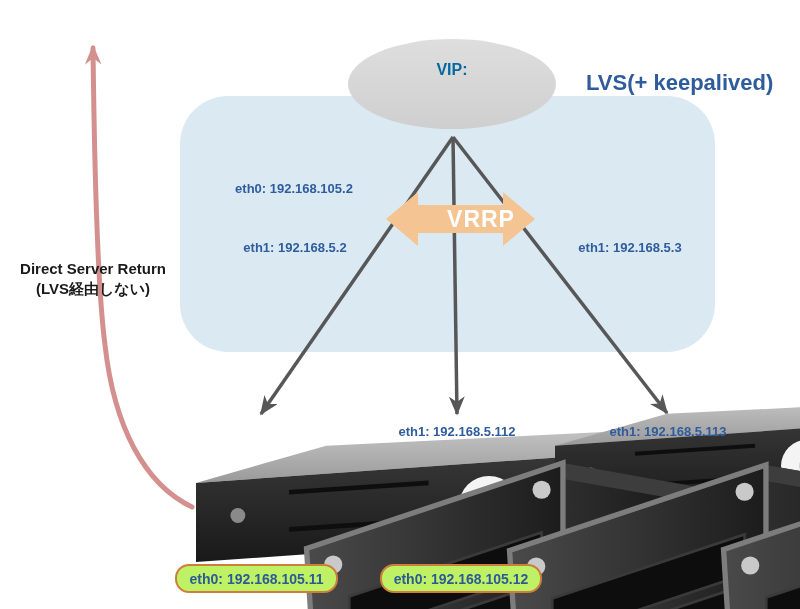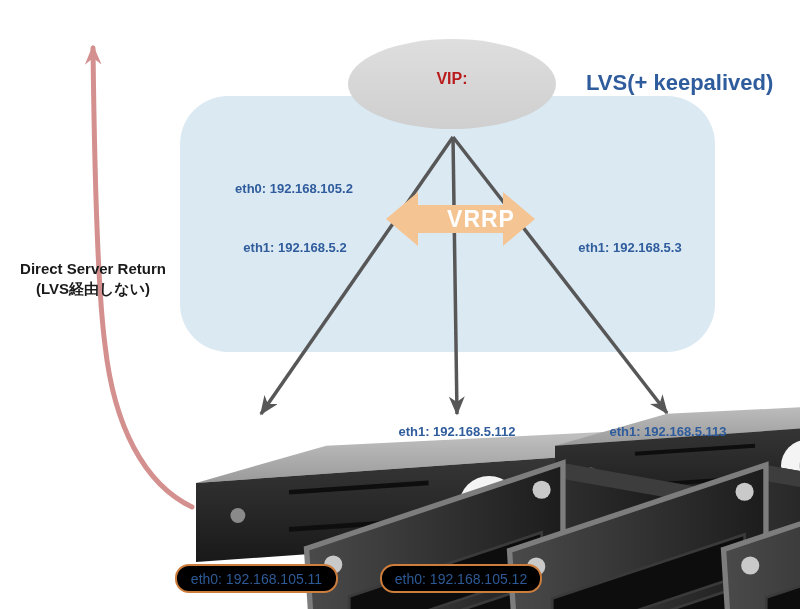--- a/index.html
+++ b/index.html
@@ -14,7 +14,7 @@
   }
   .vip-label{
     position:absolute;left:452px;top:60px;transform:translateX(-50%);
-    color:#b91c1c;font-weight:bold;font-size:16px;line-height:19px;text-align:center;margin-top:9px;
+    color:#0369a1;font-weight:bold;font-size:16px;line-height:19px;text-align:center;
   }
   .lvs-title{
     position:absolute;left:586px;top:70px;color:#2f5c9c;

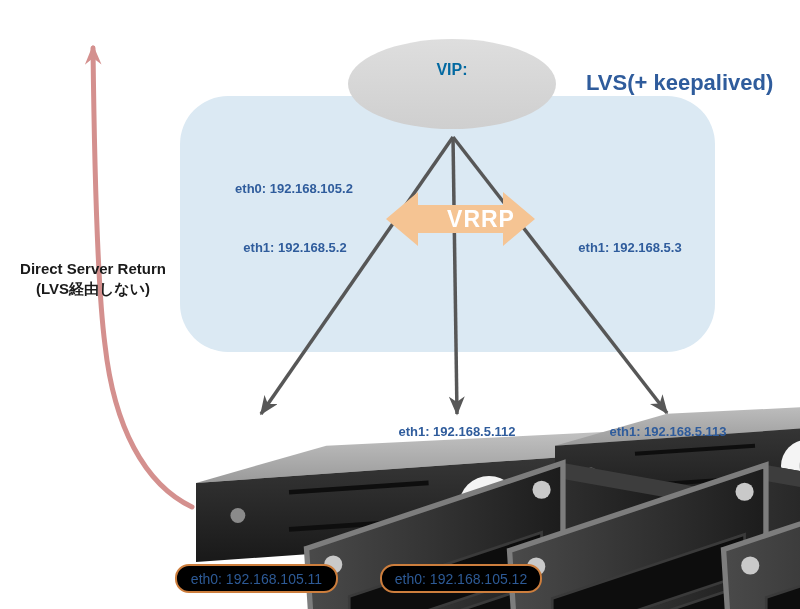--- a/index.html
+++ b/index.html
@@ -30,9 +30,9 @@
     text-align:center;white-space:nowrap;
   }
   .ip-box{
-    position:absolute;height:25px;background:#000000;border:2px solid #cd7e3d;
+    position:absolute;height:25px;background:#bef264;border:2px solid #cd7e3d;
     border-radius:14px;display:flex;align-items:center;justify-content:center;
-    font-weight:normal;font-size:14px;color:#2d5a96;white-space:nowrap;
+    font-weight:bold;font-size:14px;color:#2d5a96;white-space:nowrap;
   }
 </style>
 </head>

